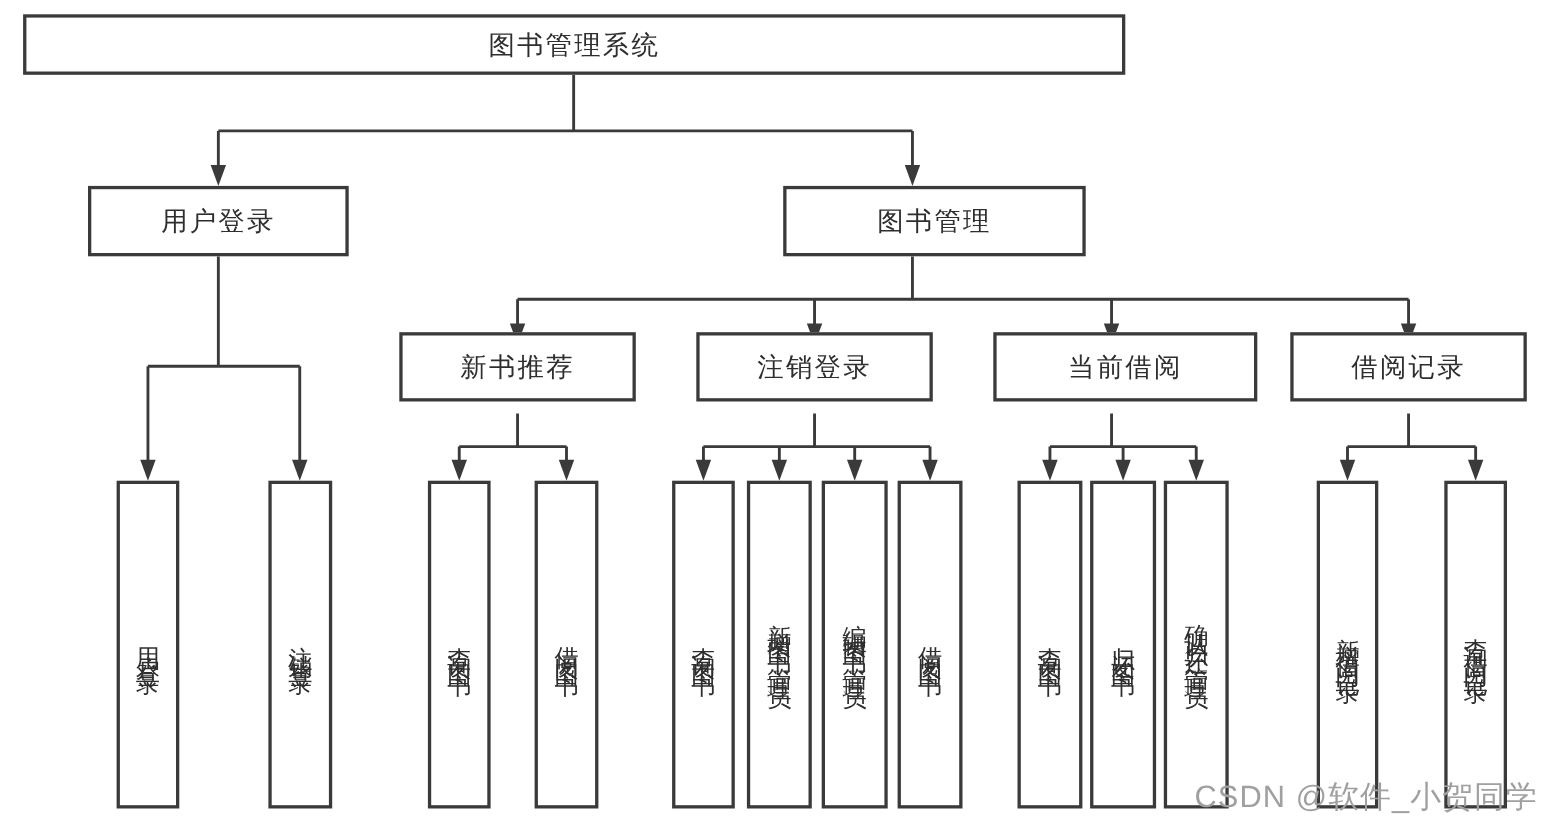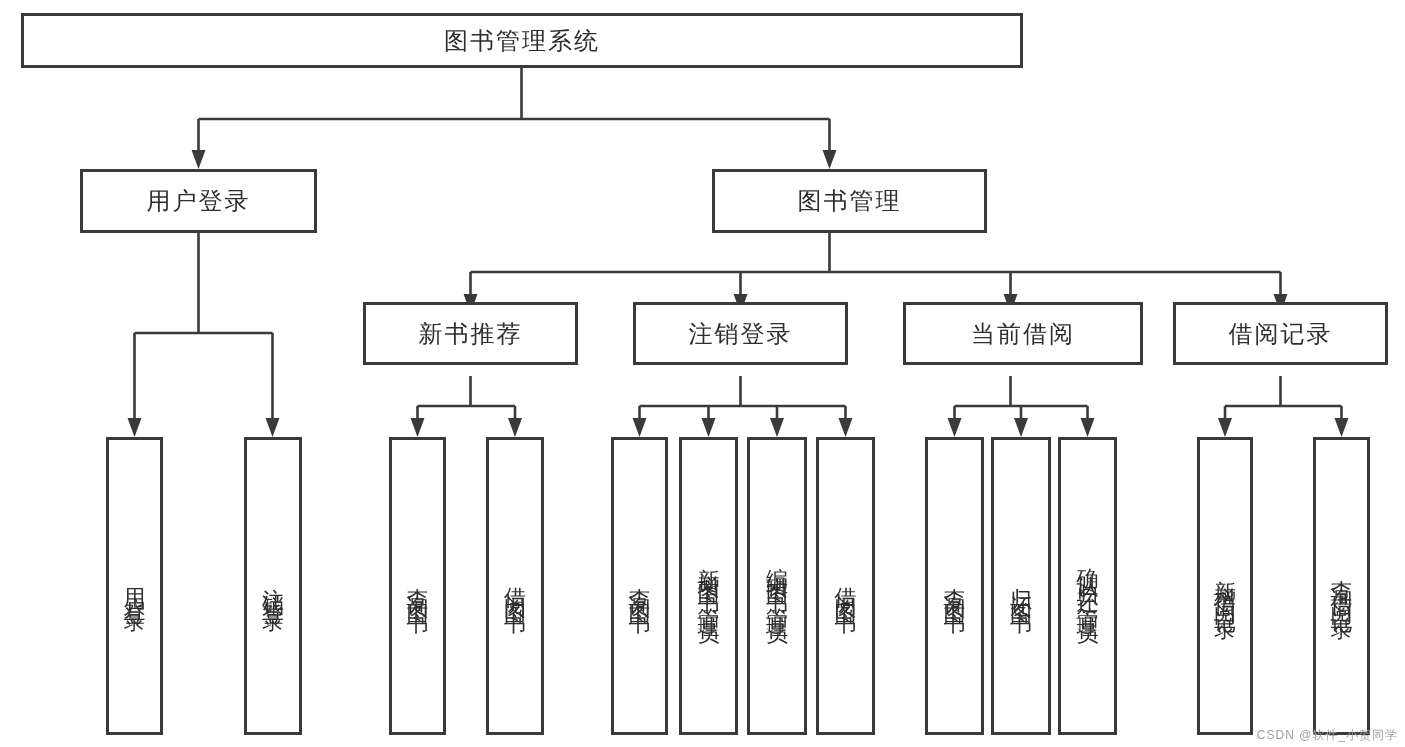--- a/index.html
+++ b/index.html
@@ -87,7 +87,7 @@
     position:absolute;
     right:7px;
     bottom:3px;
-    font-size:12px;
+    font-size:28px;
     color:var(--wm);
     letter-spacing:1px;
     white-space:nowrap;

